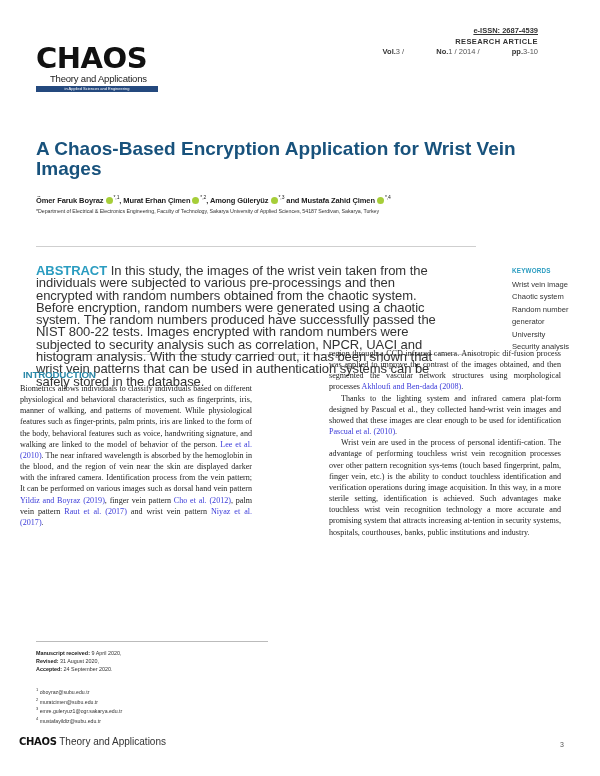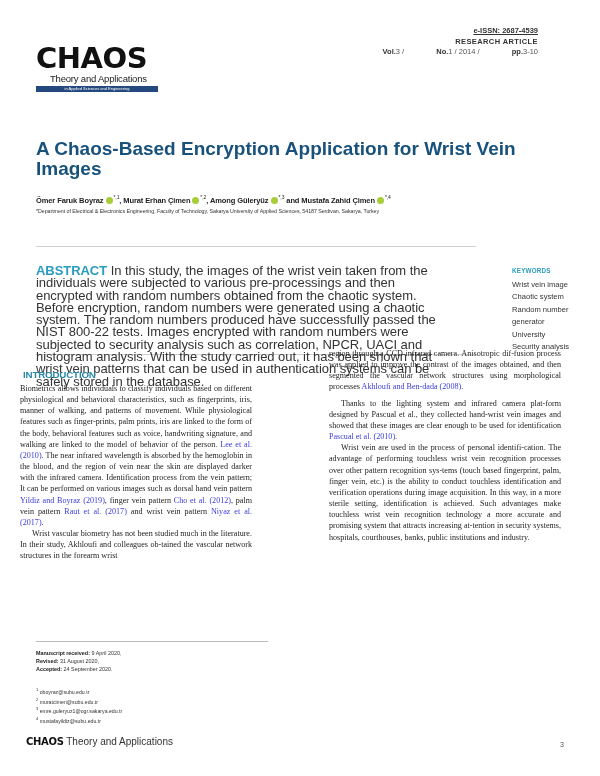--- a/index.html
+++ b/index.html
@@ -33,7 +33,7 @@
   .col { font-family:"Liberation Serif", serif; font-size:8.1px; line-height:11.15px; color:#222; text-align:justify; }
   .col p { margin:0; }
   .col p.ind { text-indent:12px; }
-  .col p.gap { margin-top:5px; }
+  .col p.gap { }
   .cite { color:#3a3ad8; }
   .colA { left:20px; top:383px; width:232px; }
   .colB { left:329px; top:348px; width:232px; }

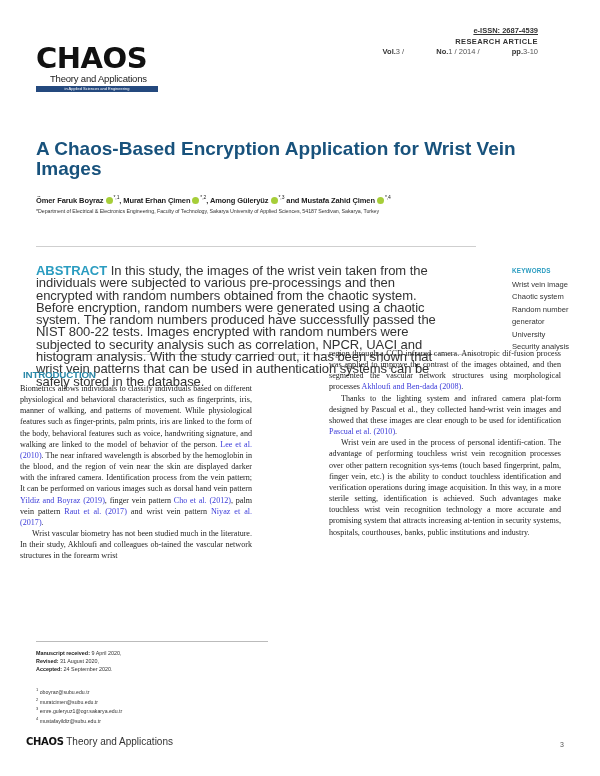--- a/index.html
+++ b/index.html
@@ -93,7 +93,6 @@
 
 <div class="abs col colA">
   <p><span>Biometrics allows individuals to classify individuals based on different physiological and behavioral characteristics, such as fingerprints, iris, manner of walking, and patterns of movement. While physiological features such as finger-prints, palm prints, iris are linked to the form of the body, behavioral features such as voice, handwriting signature, and walking are linked to the model of behavior of the person. </span><a class="cite">Lee et al. (2010)</a><span>. The near infrared wavelength is absorbed by the hemoglobin in the blood, and the region of vein near the skin are displayed darker with the infrared camera. Identification process from the vein pattern; It can be performed on various images such as dorsal hand vein pattern </span><a class="cite">Yildiz and Boyraz (2019)</a><span>, finger vein pattern </span><a class="cite">Cho et al. (2012)</a><span>, palm vein pattern </span><a class="cite">Raut et al. (2017)</a><span> and wrist vein pattern </span><a class="cite">Niyaz et al. (2017)</a><span>.</span></p>
-  <p class="ind">Wrist vascular biometry has not been studied much in the literature. In their study, Akhloufi and colleagues ob-tained the vascular network structures in the forearm wrist</p>
 </div>
 
 <div class="abs col colB">

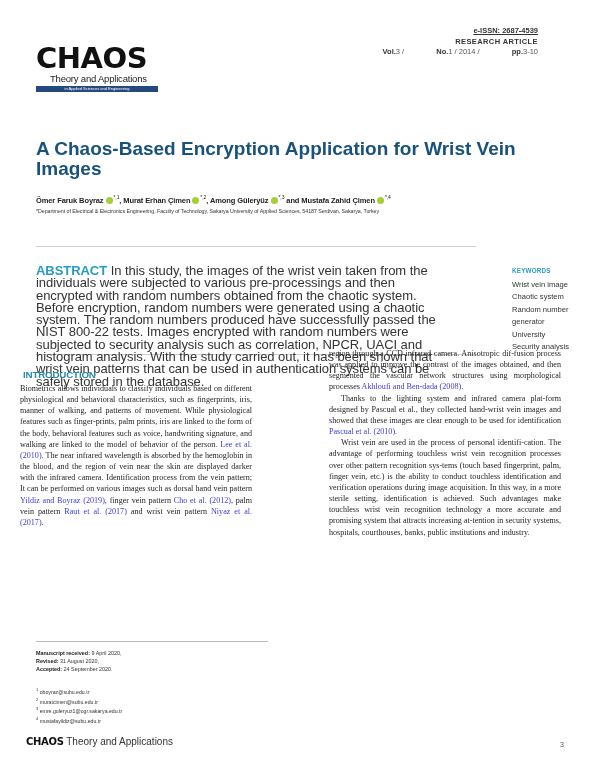--- a/index.html
+++ b/index.html
@@ -41,7 +41,7 @@
   .notes b { color:#222; }
   .emails { left:36px; top:686px; font-size:5.2px; line-height:8px; color:#333; }
   .emails sup { font-size:4px; }
-  .footer-brand { left:26px; top:736px; font-size:10px; color:#333; }
+  .footer-brand { left:19px; top:736px; font-size:10px; color:#333; }
   .footer-brand b { font-family:"DejaVu Sans", sans-serif; color:#111; font-weight:bold; font-size:10px; letter-spacing:-0.3px; }
   .pagenum { left:560px; top:741px; font-size:7px; color:#555; }
 </style>

